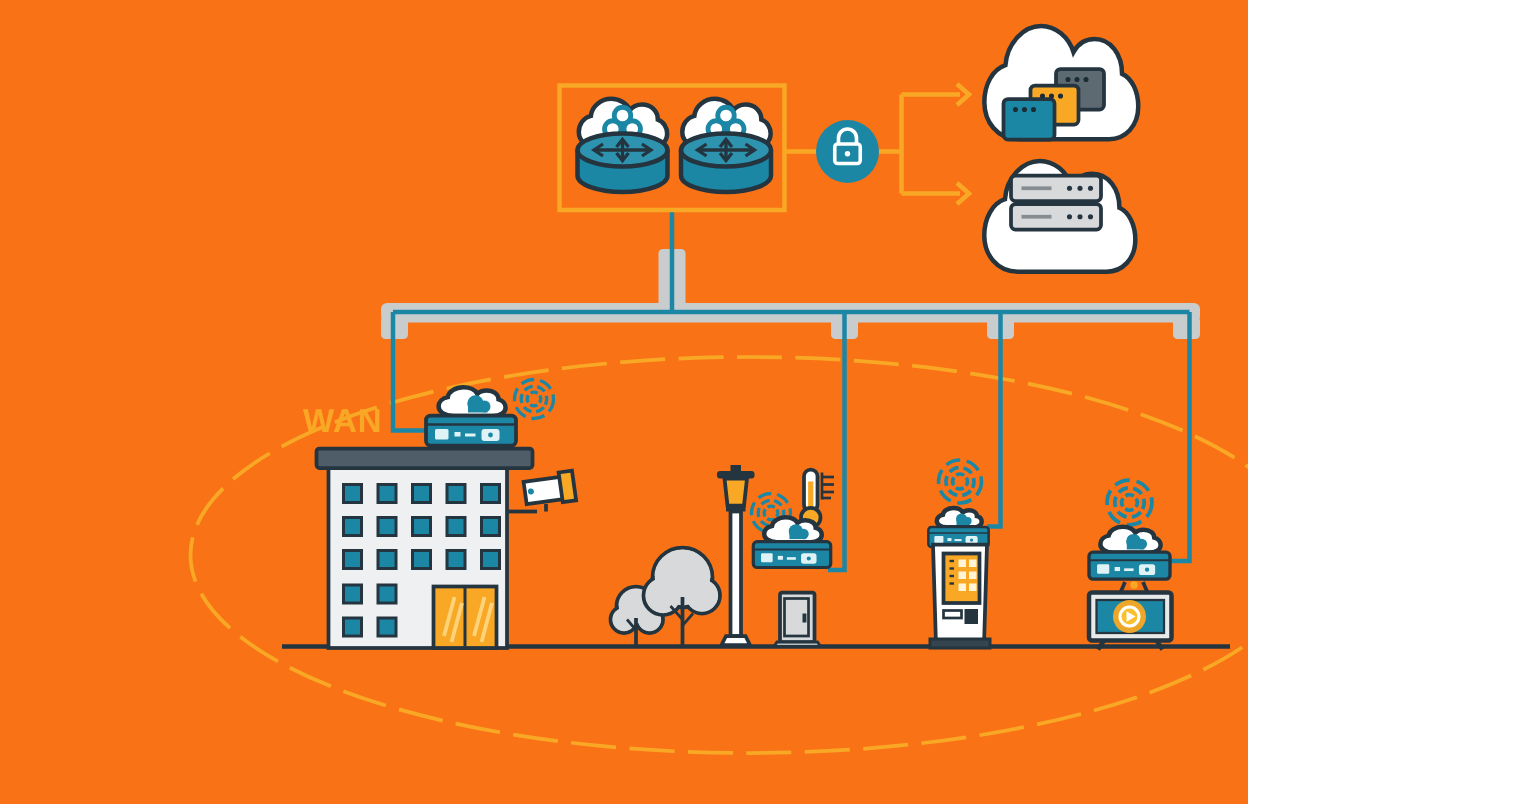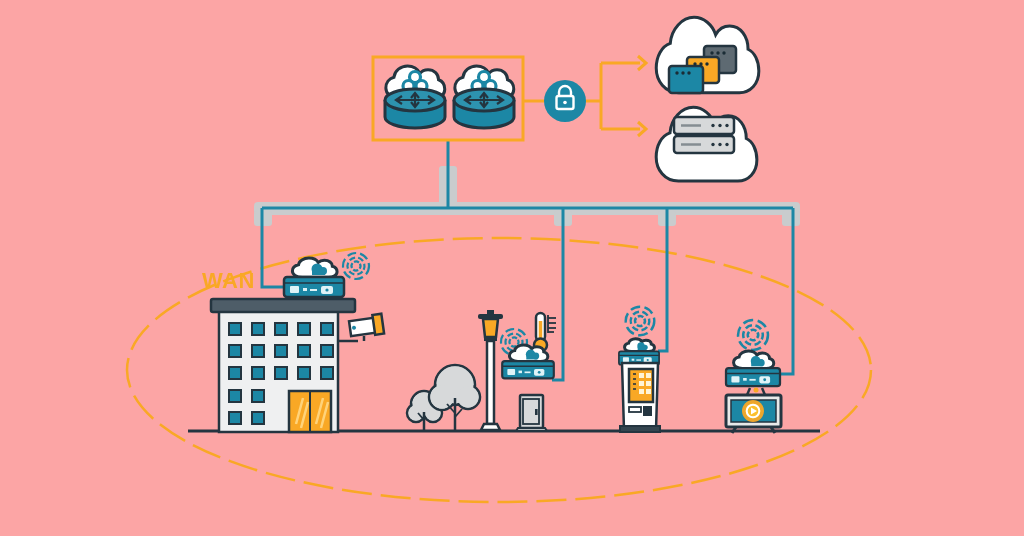--- a/index.html
+++ b/index.html
@@ -8,7 +8,7 @@
     --slate:#5E6A72; --white:#FFFFFF;
   }
   html,body{margin:0;padding:0;background:#fff;}
-  .stage{position:relative;width:1024px;height:536px;background:#fca5a5;overflow:hidden;
+  .stage{position:relative;width:832px;height:536px;background:#f97316;overflow:hidden;
          font-family:"Liberation Sans", sans-serif;}
   .cloud-fill{fill:var(--white);stroke:var(--ink);stroke-width:3;}
   .teal-f{fill:var(--teal);} .tealL-f{fill:var(--teal-light);}

